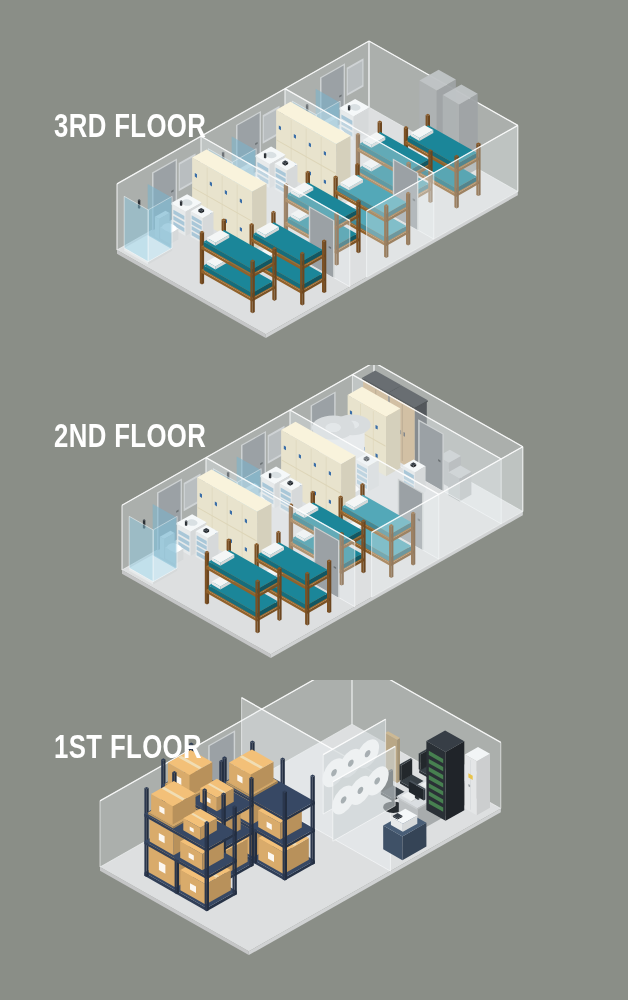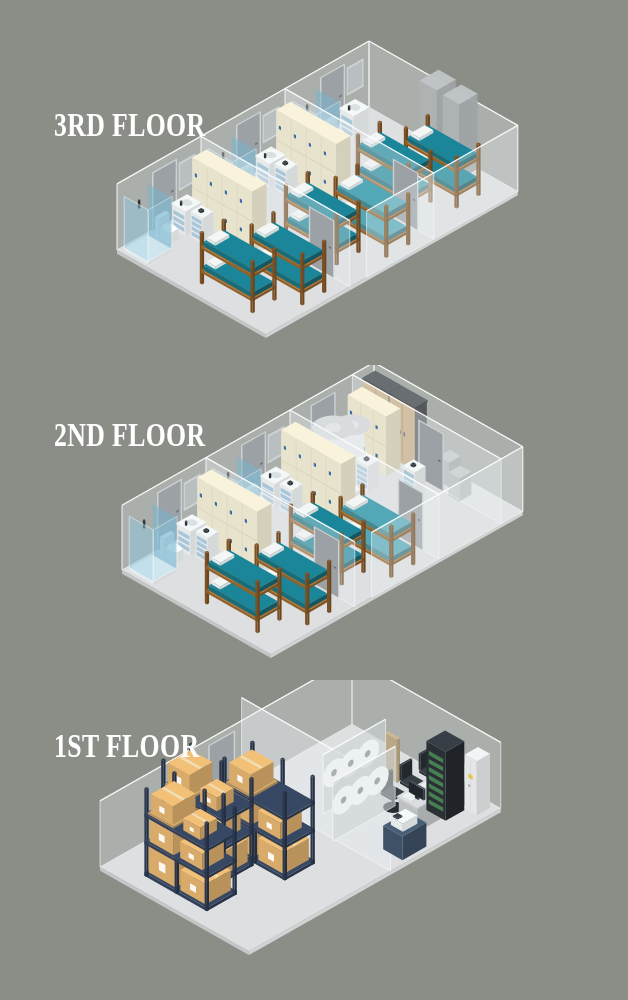--- a/index.html
+++ b/index.html
@@ -4,7 +4,7 @@
 <style>
   html,body{margin:0;padding:0;}
   .page{position:relative;width:544px;height:1000px;overflow:hidden;
-        font-family:Liberation Serif, serif;padding-left:20px;}
+        font-family:Liberation Sans, sans-serif;padding-left:20px;}
   .floor-svg{position:absolute;left:0;display:block;}
   #svg-f3{top:0;}
   #svg-f2{top:365px;}

